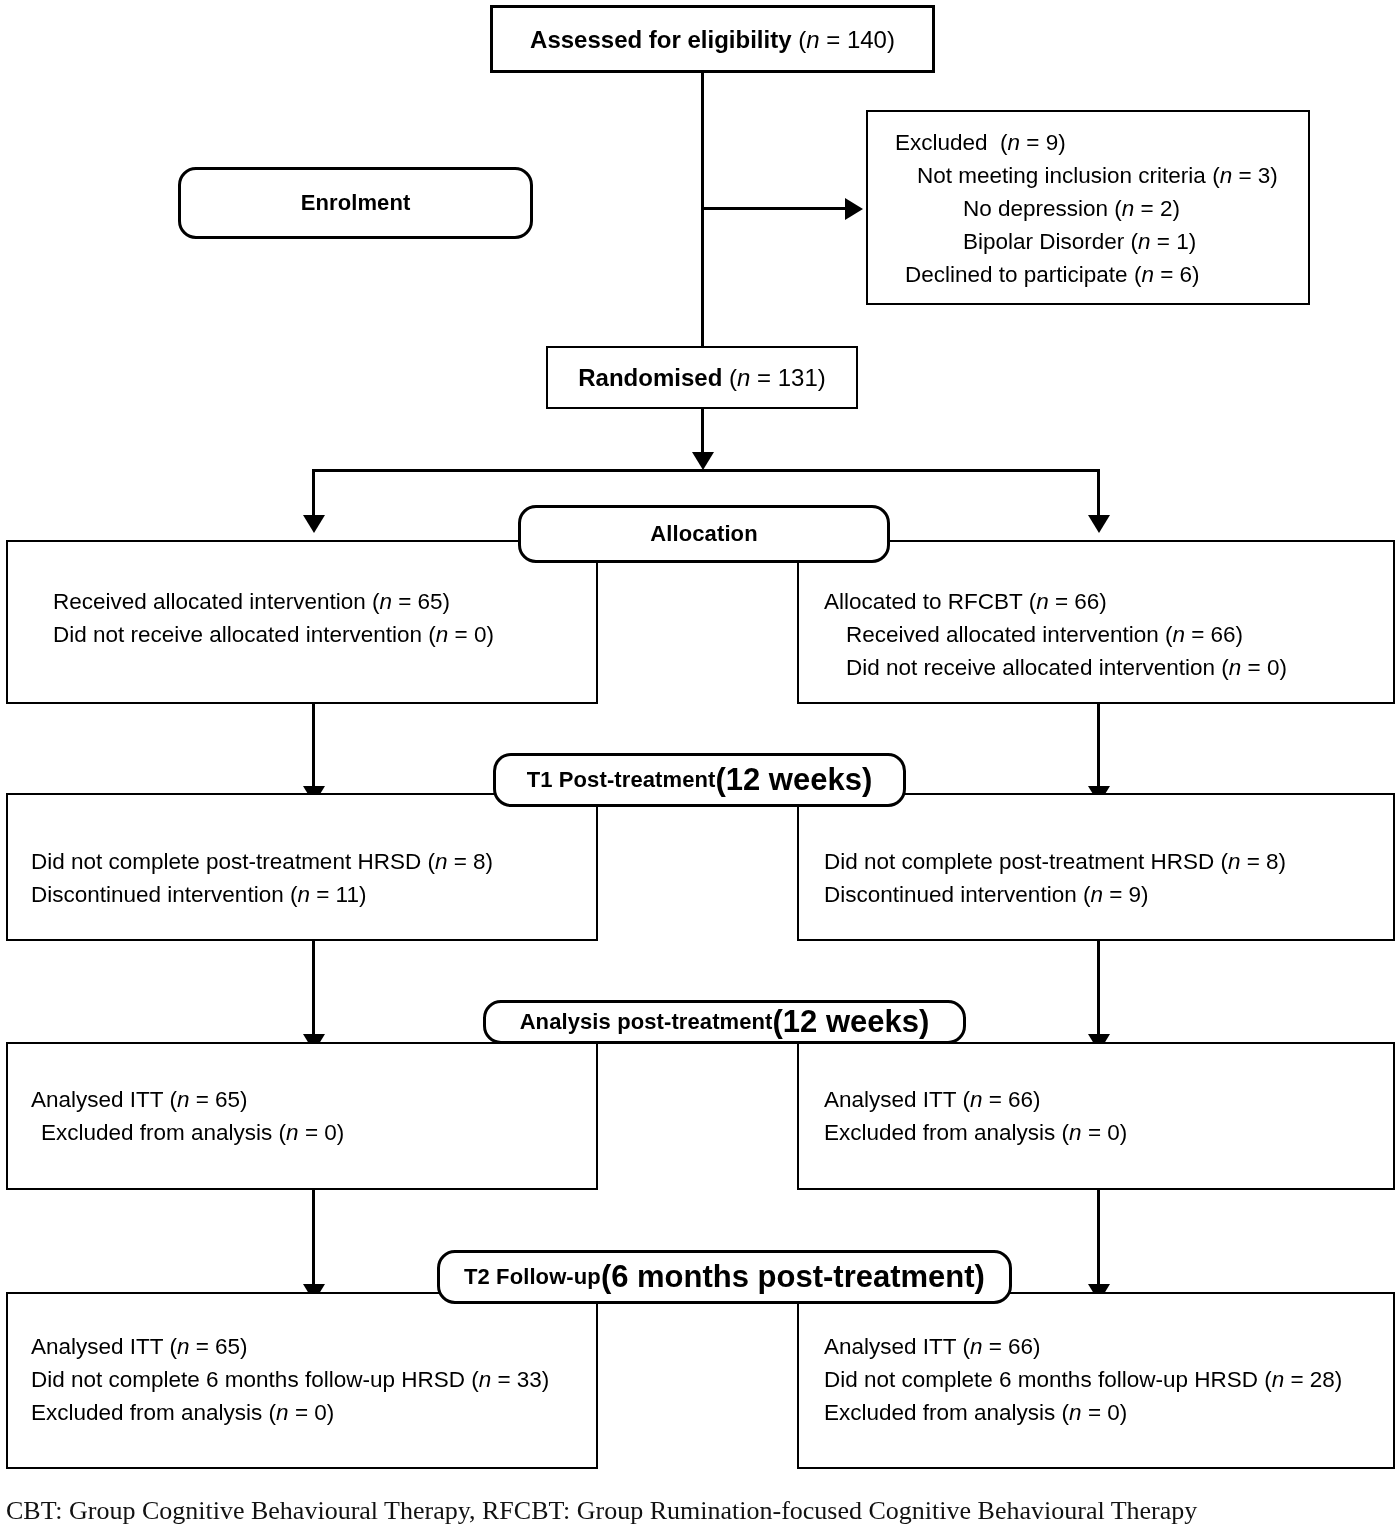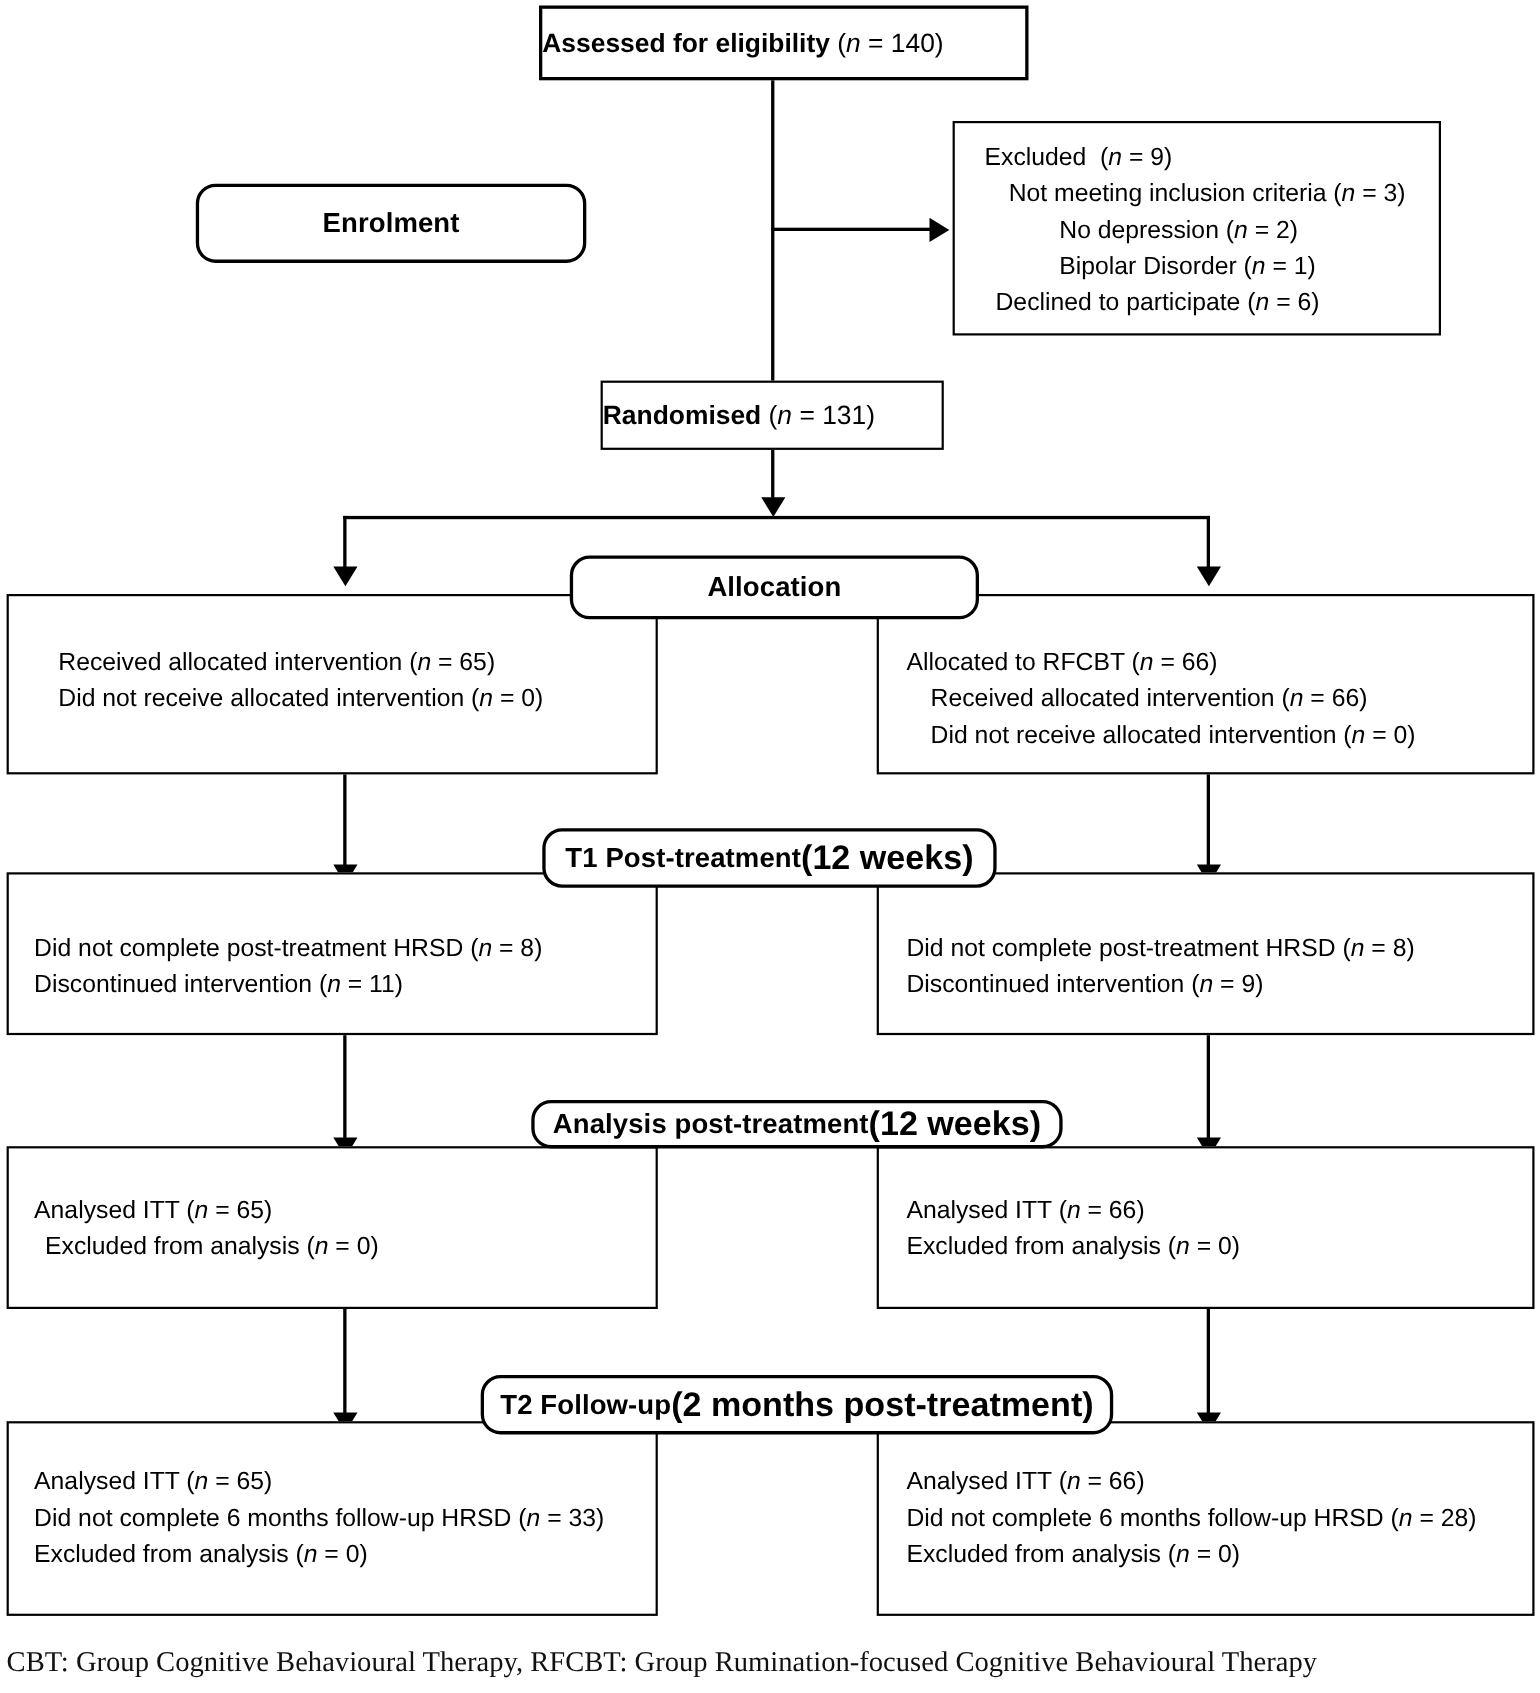--- a/index.html
+++ b/index.html
@@ -67,7 +67,7 @@
     position: absolute;
     z-index: 10;
     width: 100%;
-    text-align: left;
+    text-align: center;
     font-size: 24px;
     font-weight: bold;
     white-space: nowrap;

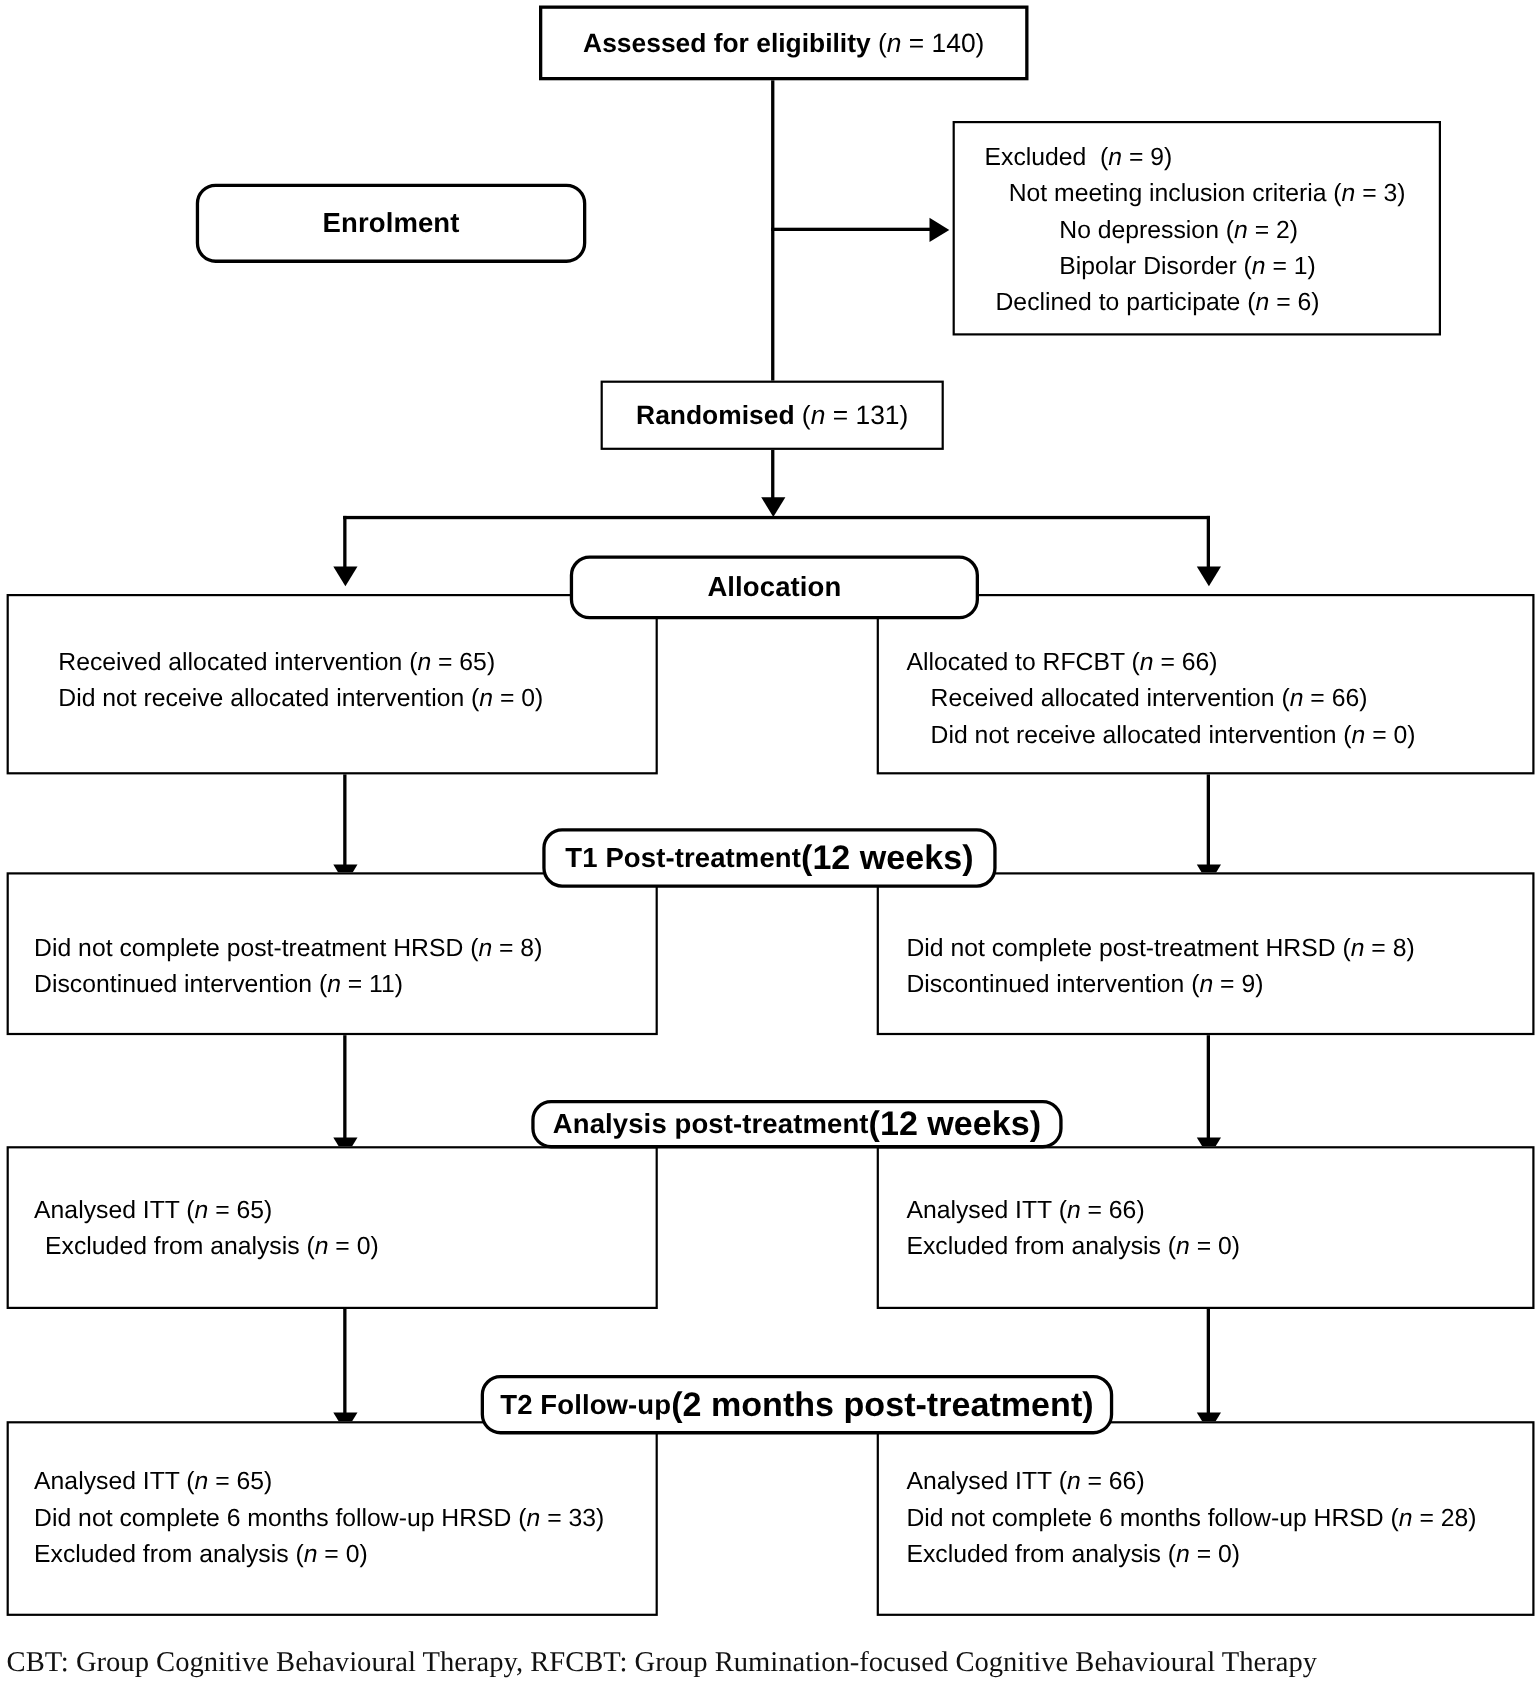--- a/index.html
+++ b/index.html
@@ -42,7 +42,7 @@
   }
   .pill .ttl {
     font-weight: bold;
-    font-size: 25px;
+    font-size: 22px;
     letter-spacing: 0.1px;
   }
   .pill .sub {

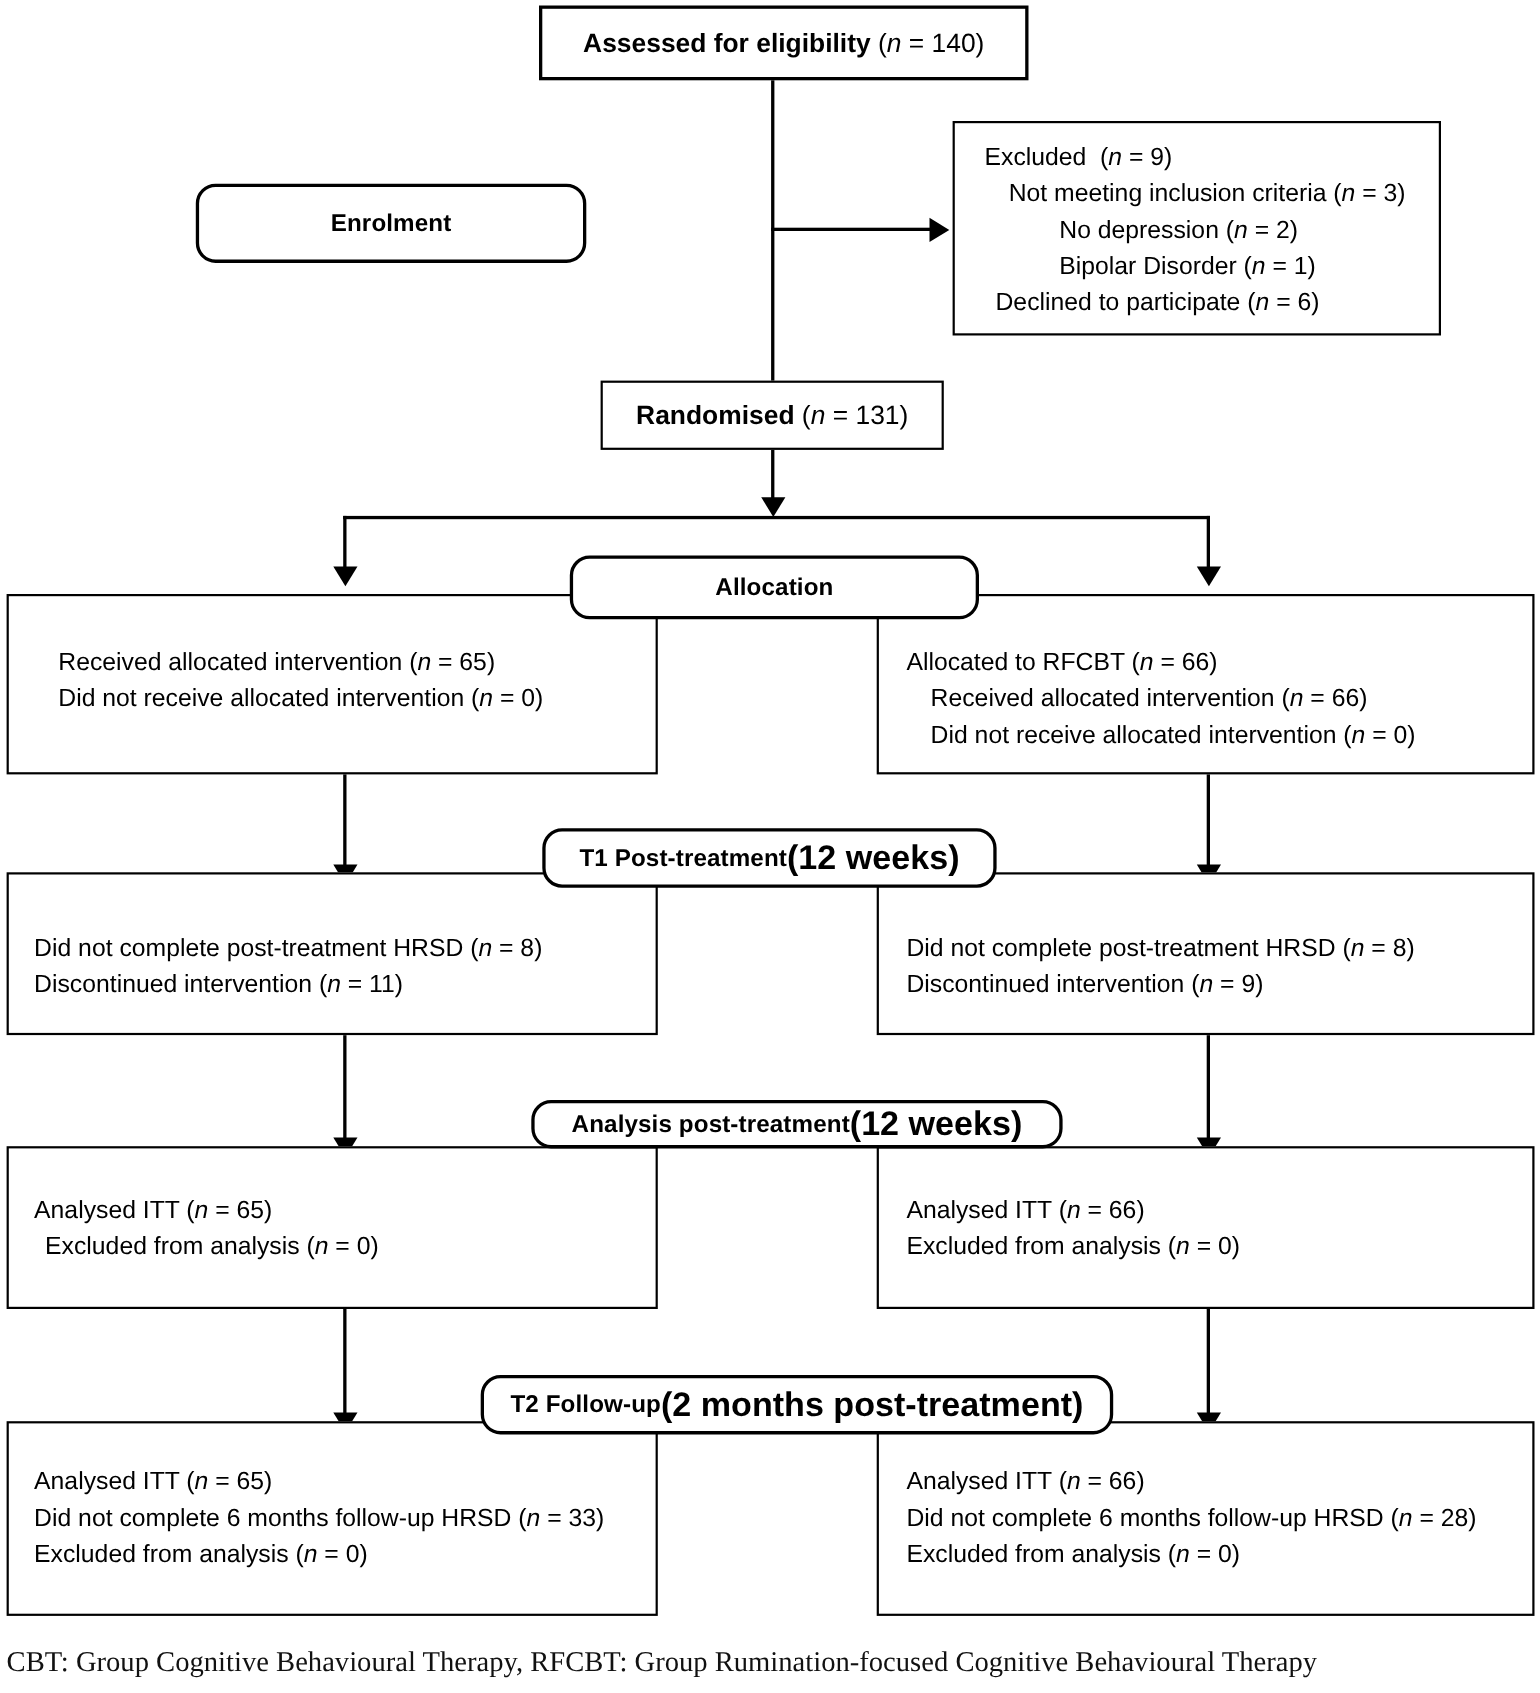--- a/index.html
+++ b/index.html
@@ -248,7 +248,7 @@
 
   <div class="pill" style="left:437px; top:1250px; width:575px; height:54px;">
     <span class="ttl">T2 Follow-up</span>
-      <span class="sub"> (2 months post-treatment)</span>
+      <span class="sub"> (6 months post-treatment)</span>
   </div>
 
   <div id="footnote">CBT: Group Cognitive Behavioural Therapy, RFCBT: Group Rumination-focused Cognitive Behavioural Therapy</div>

